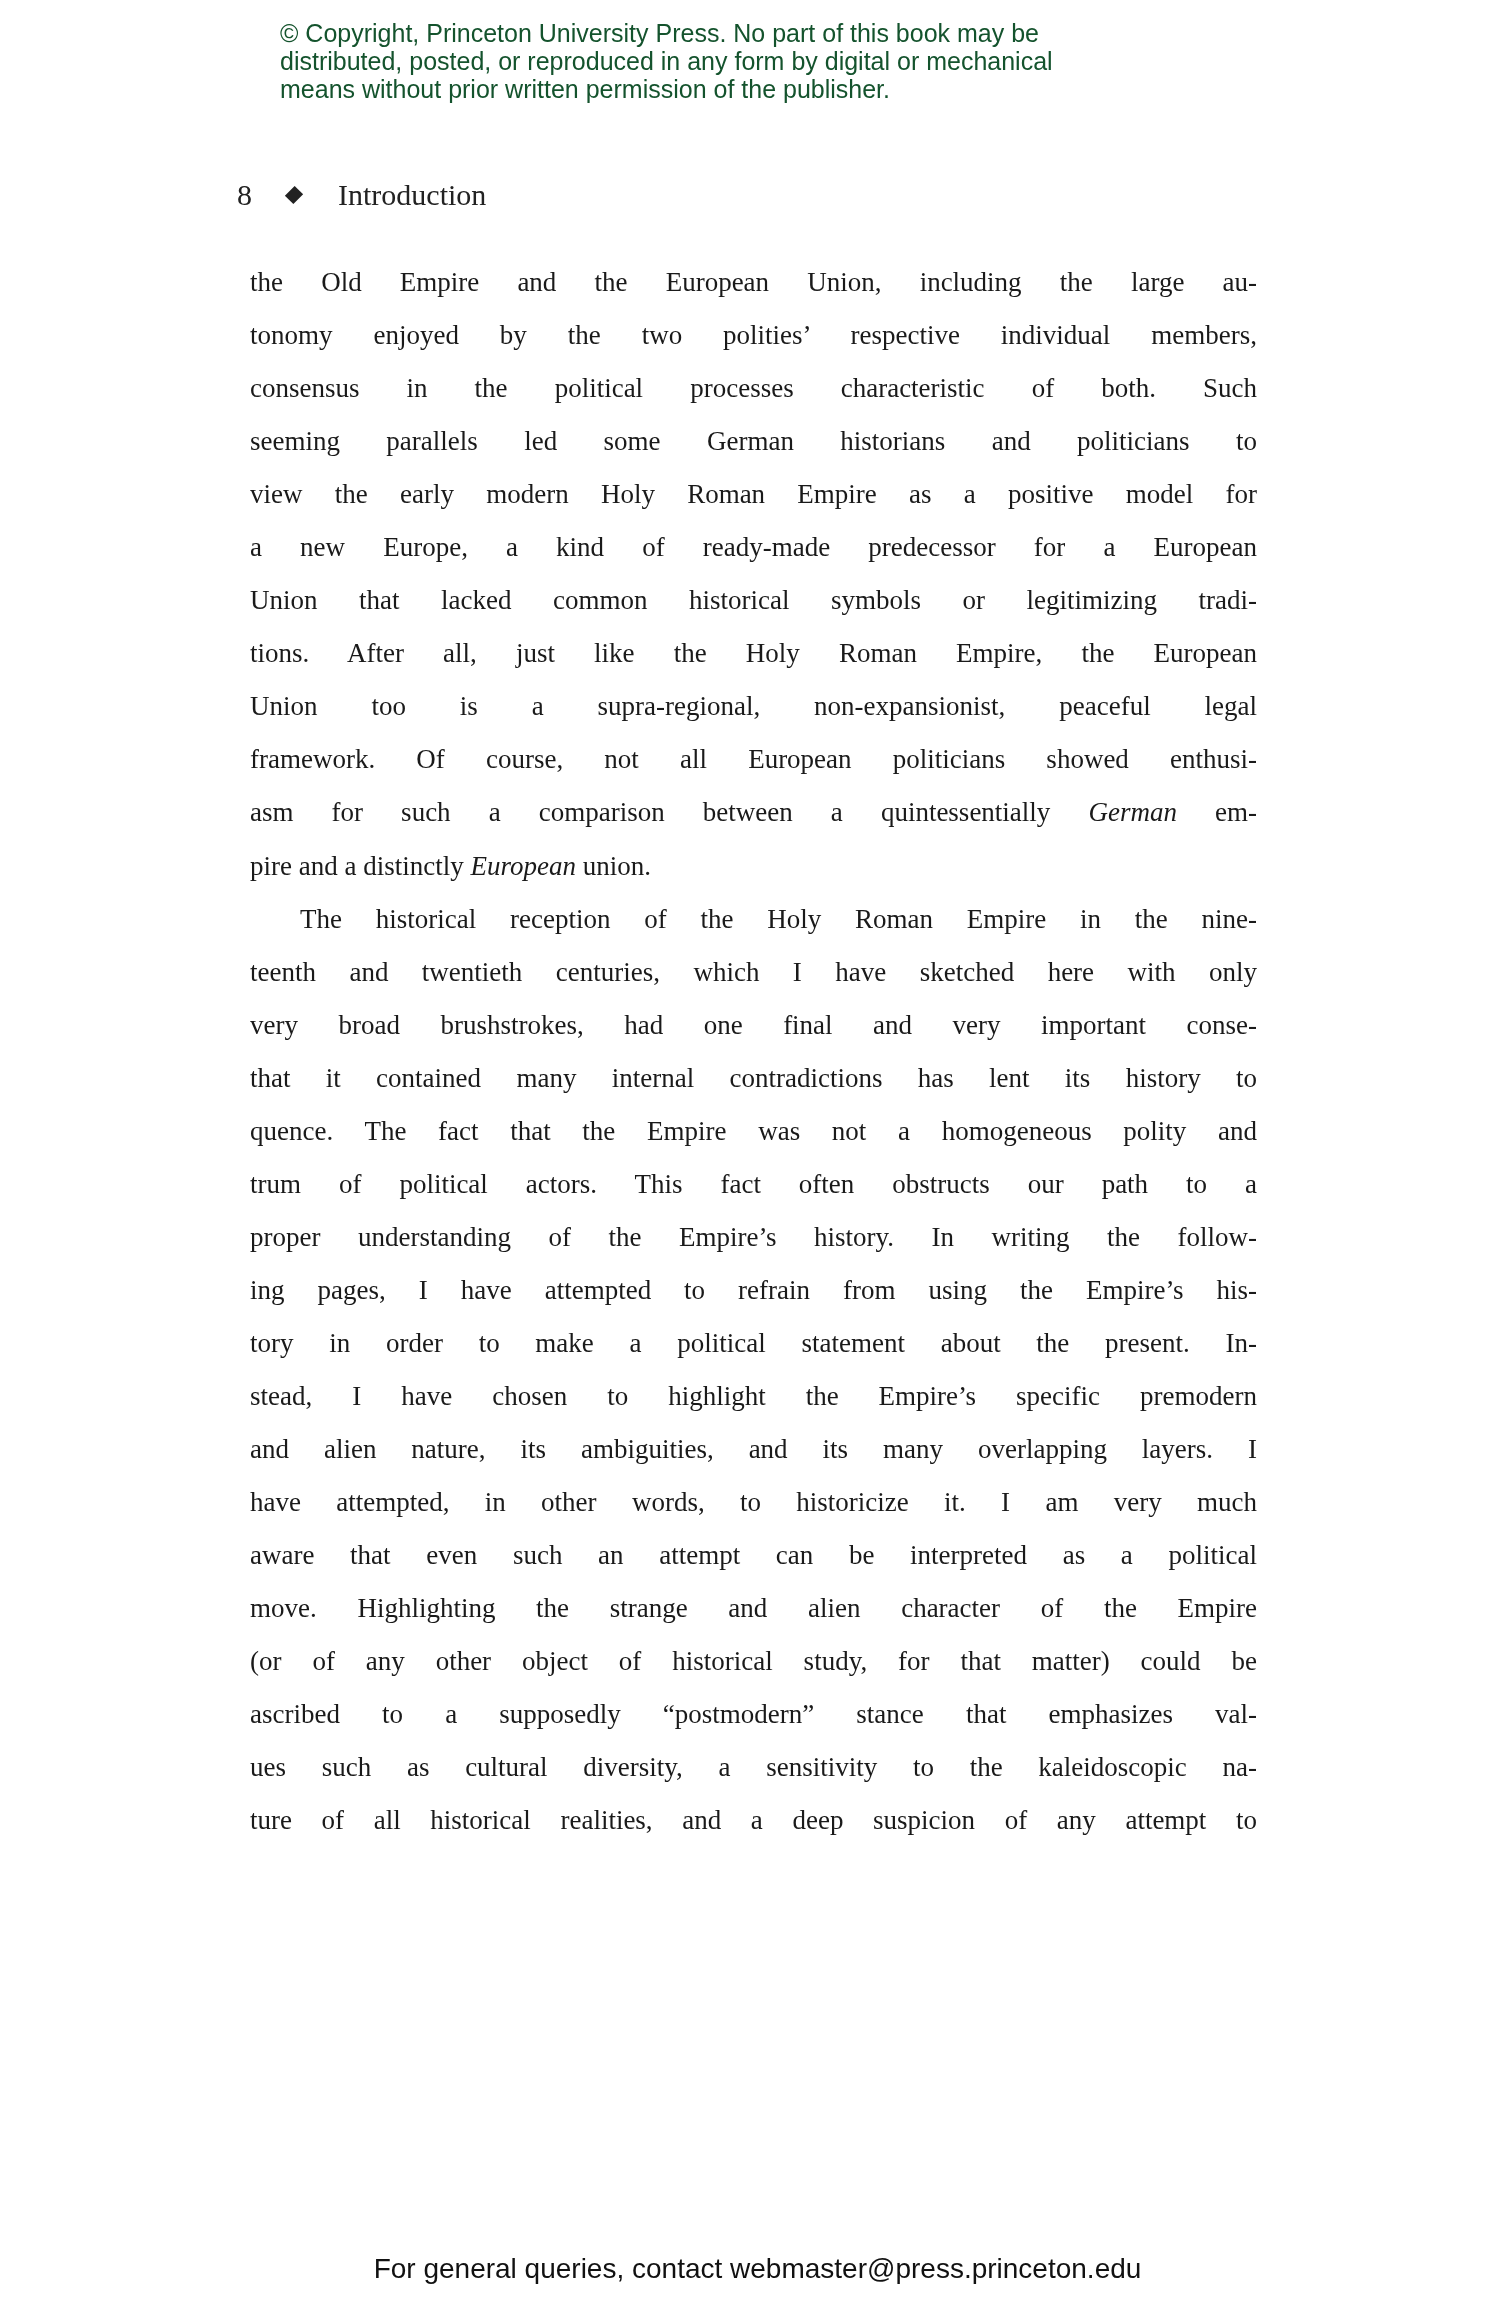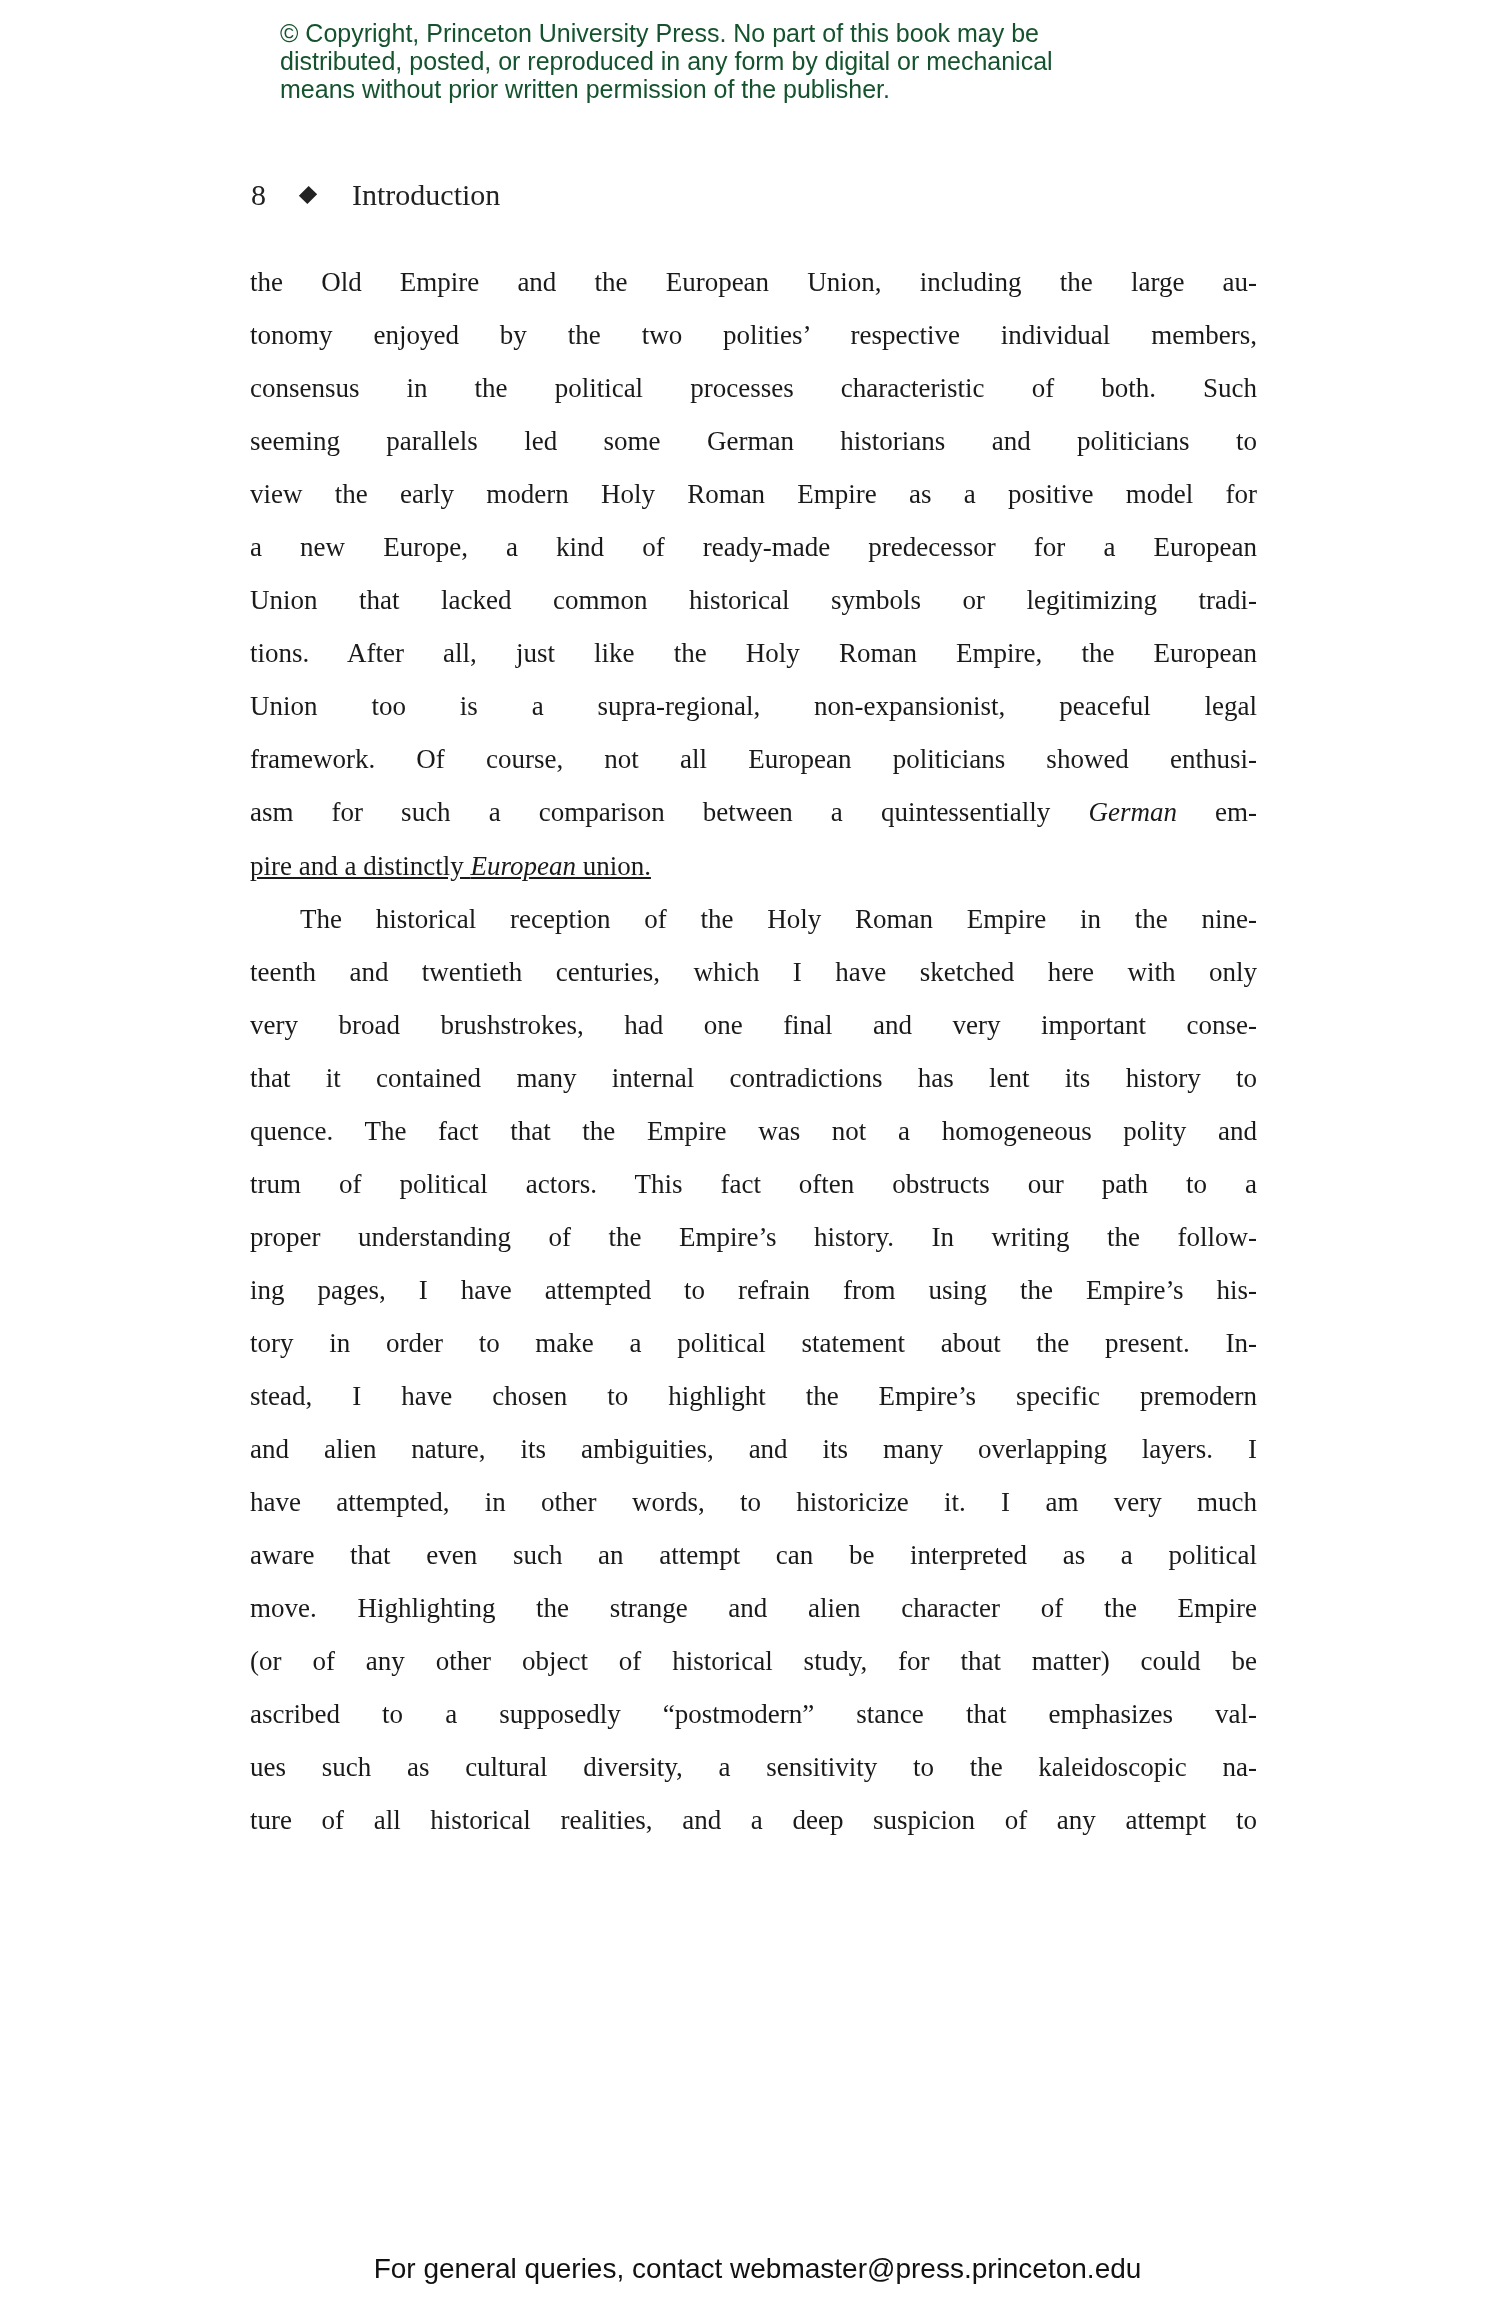--- a/index.html
+++ b/index.html
@@ -30,7 +30,7 @@
     }
     .running-head {
       position: absolute;
-      left: 251px;
+      left: 237px;
       top: 175px;
       height: 40px;
       font-family: "Liberation Serif", serif;

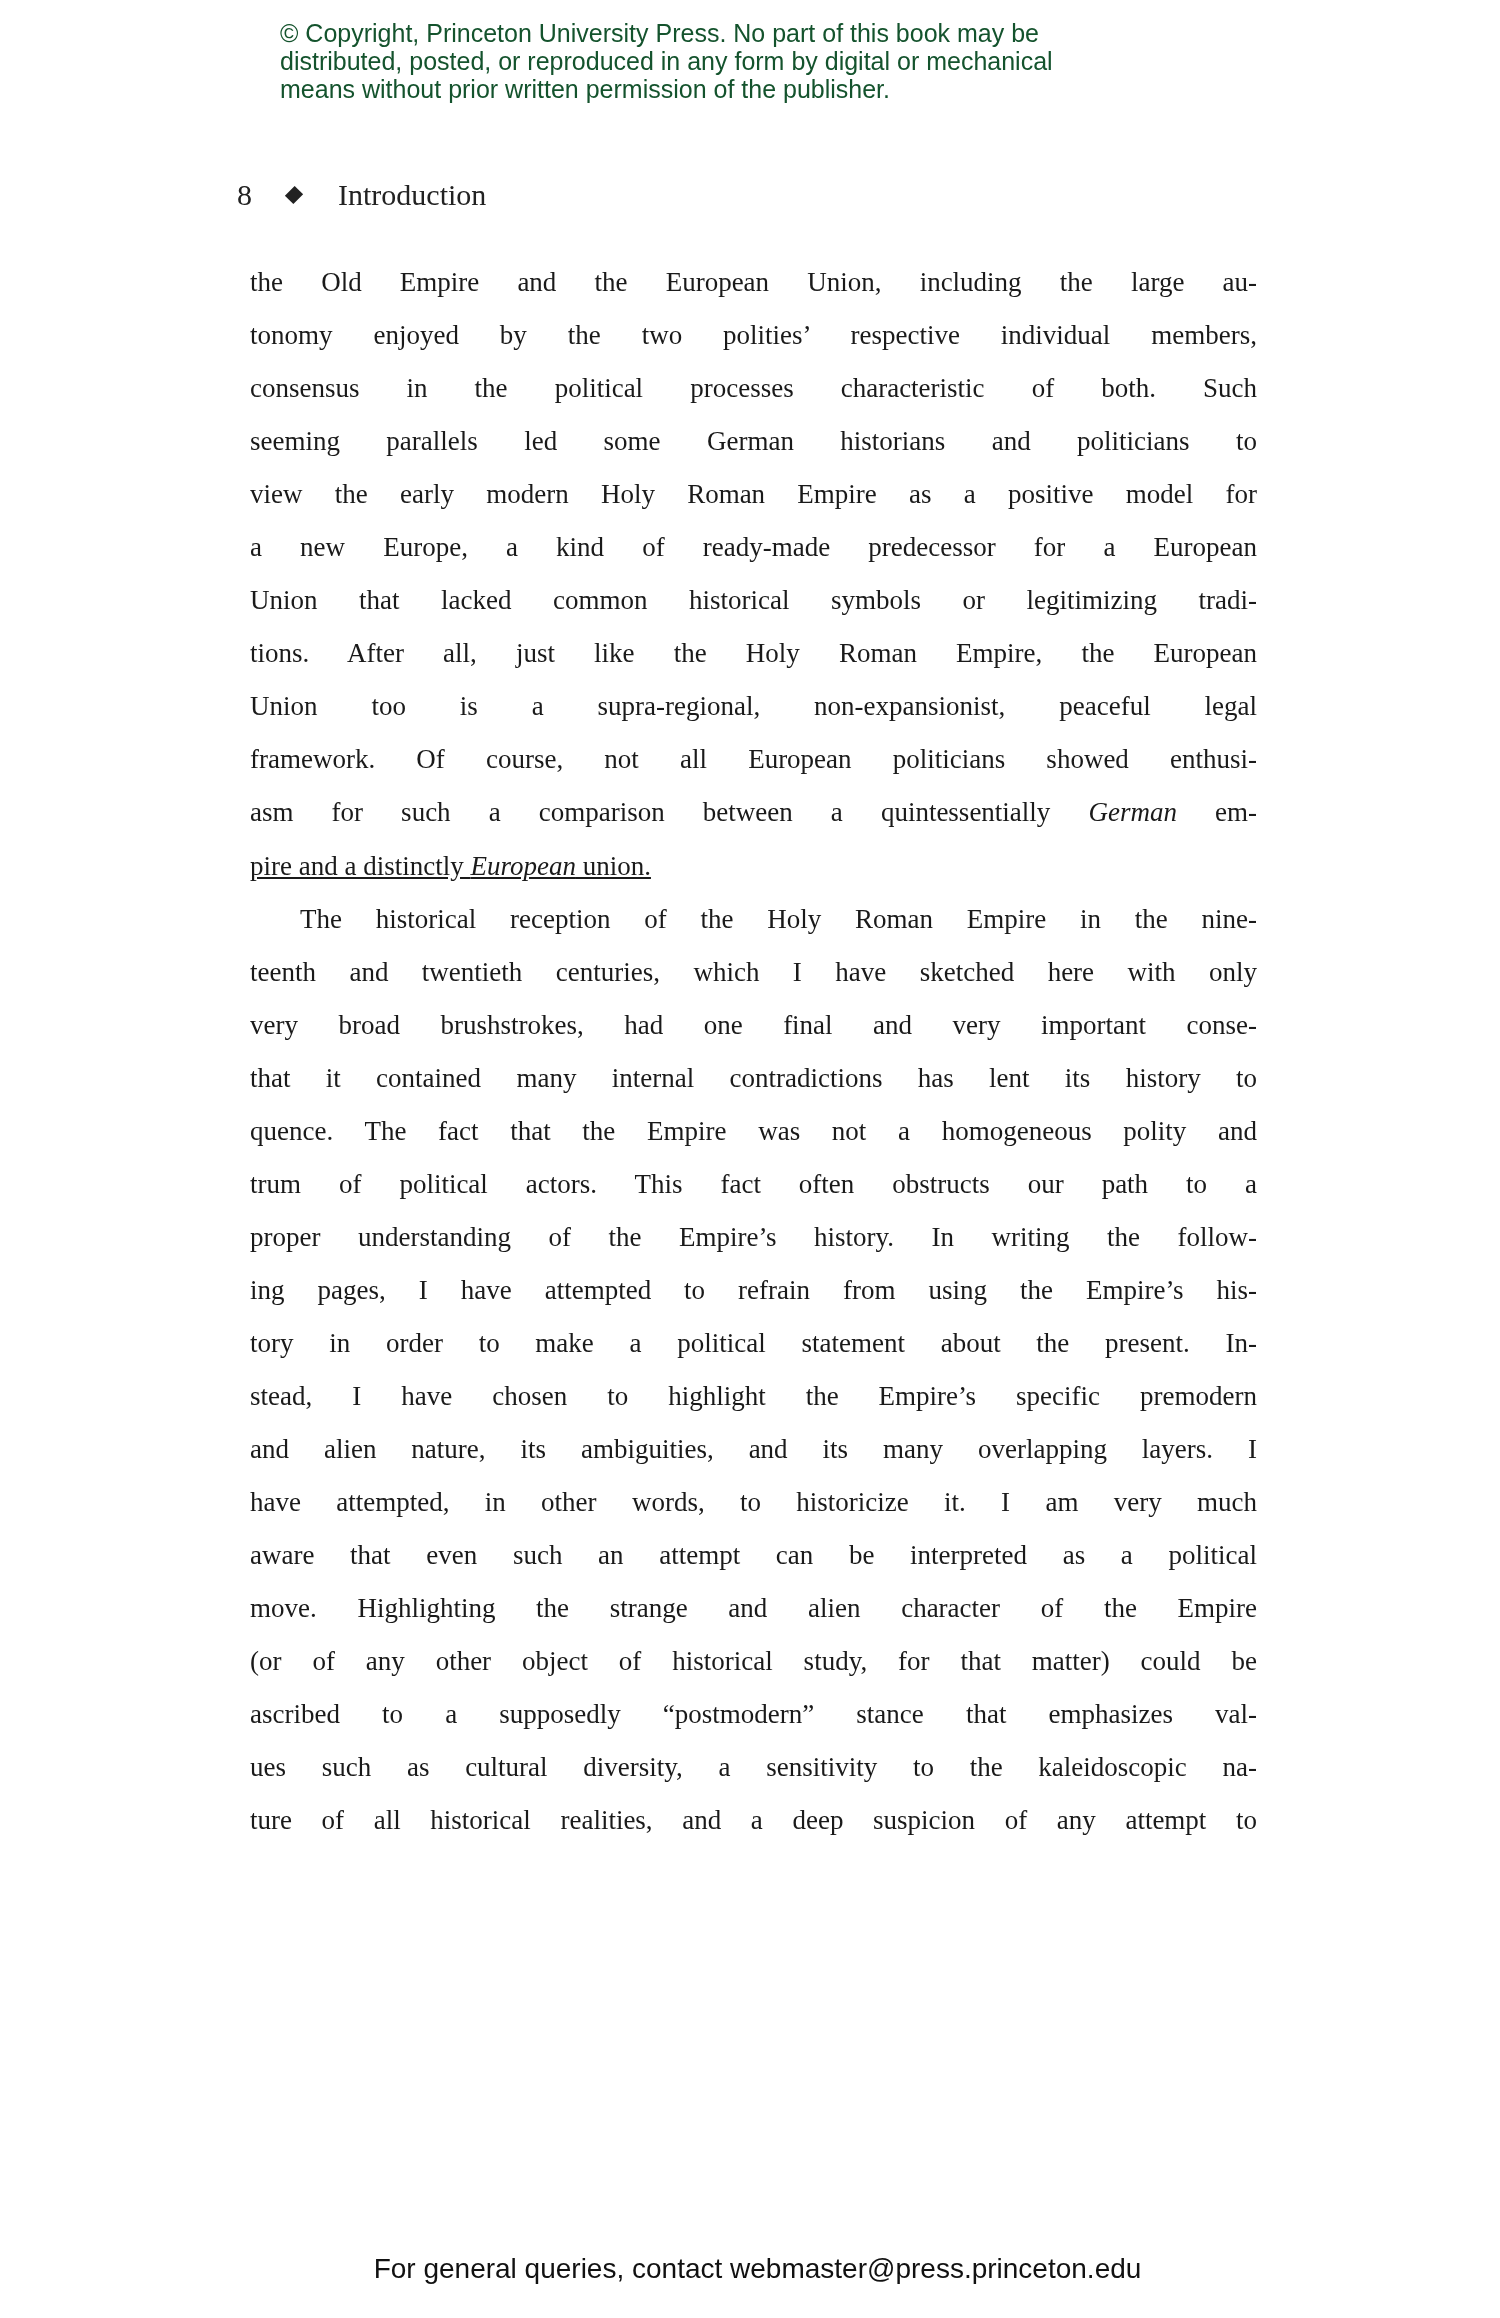--- a/index.html
+++ b/index.html
@@ -75,7 +75,6 @@
     .body-text .line.last {
       text-align: left;
       text-align-last: left;
-      text-decoration: underline;
     }
     .body-text .line.indent {
       padding-left: 50px;

